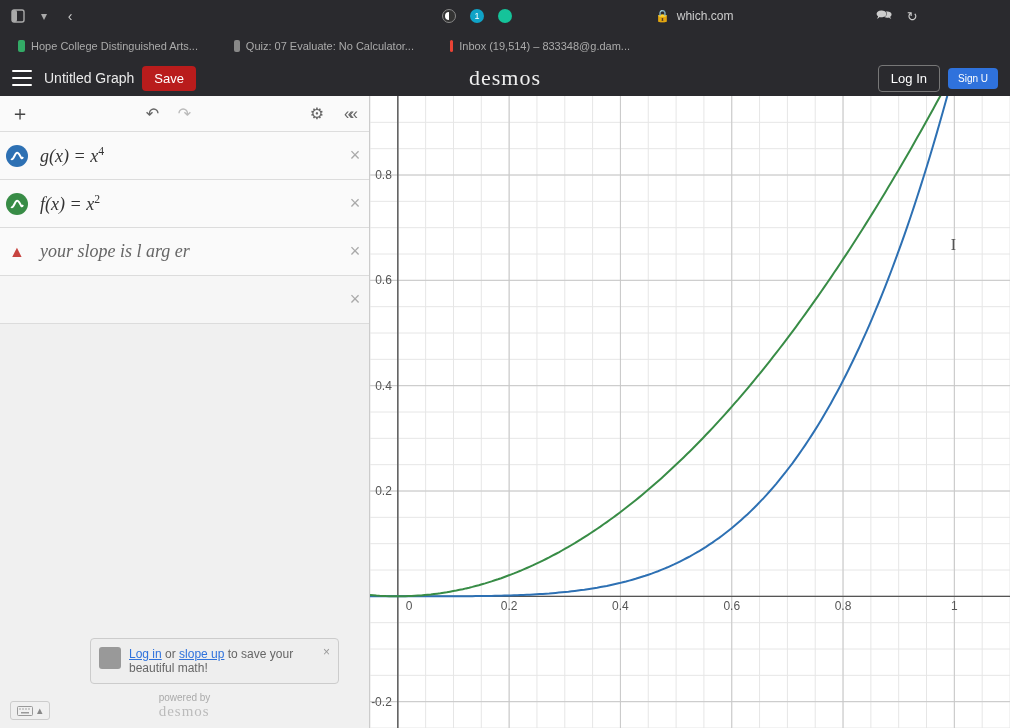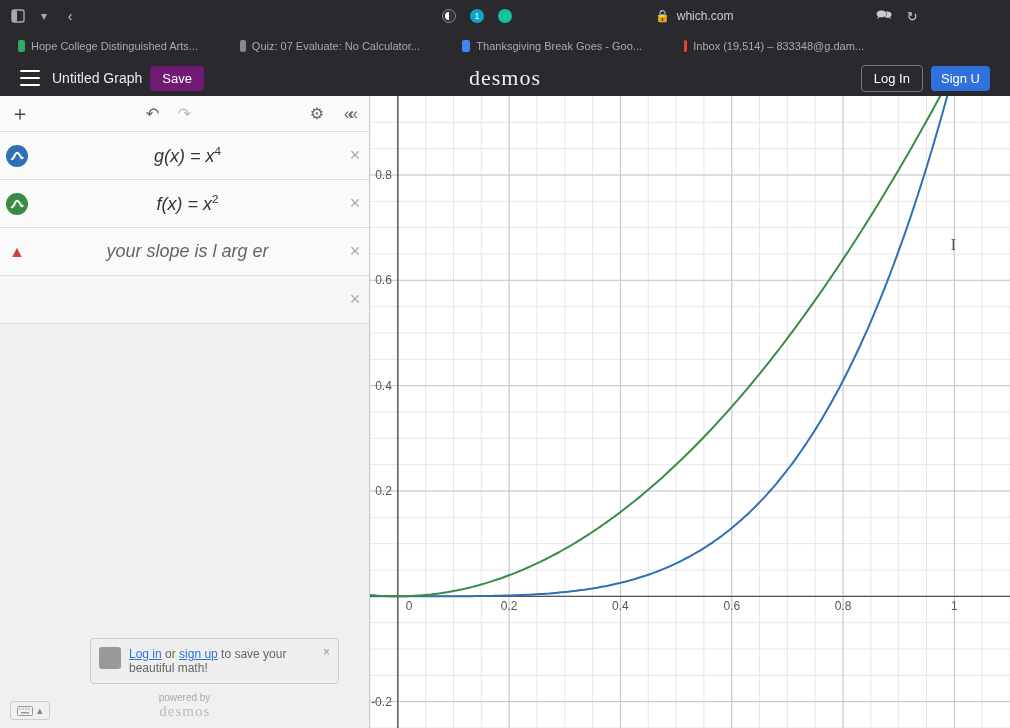--- a/index.html
+++ b/index.html
@@ -31,7 +31,7 @@
     background: #2a2a2e;
     display: flex;
     align-items: center;
-    gap: 22px;
+    gap: 16px;
     padding: 0 8px;
     font-size: 11px;
     color: #aaa;

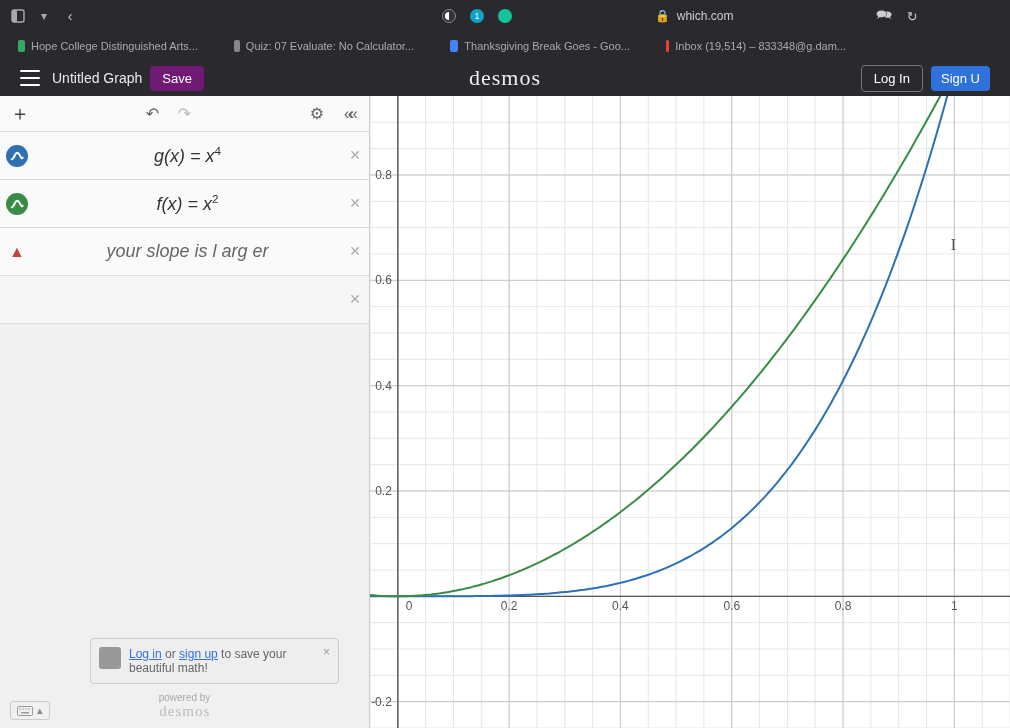--- a/index.html
+++ b/index.html
@@ -200,10 +200,6 @@
   <div class="tab">
     <span class="favicon" style="background:#888;"></span>
     <span>Quiz: 07 Evaluate: No Calculator...</span>
-  </div>
-  <div class="tab">
-    <span class="favicon" style="background:#4285f4;"></span>
-    <span>Thanksgiving Break Goes - Goo...</span>
   </div>
   <div class="tab">
     <span class="favicon" style="background:#ea4335;"></span>

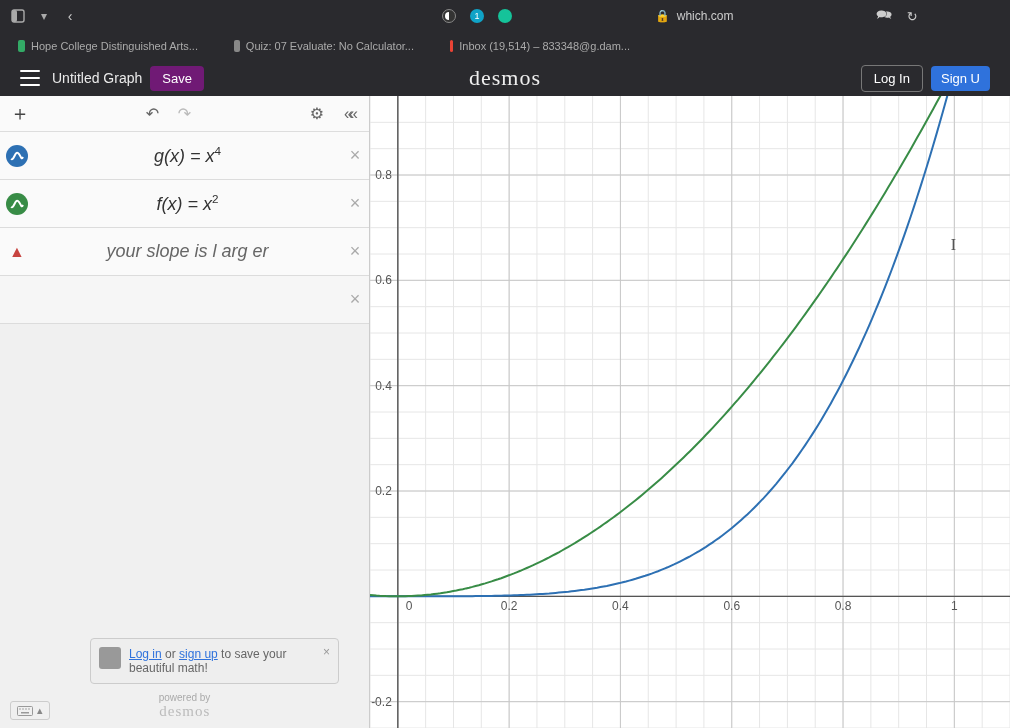--- a/index.html
+++ b/index.html
@@ -51,7 +51,7 @@
     height: 36px;
     background: #2a2a2e;
     display:flex; align-items:center;
-    padding: 0 20px; gap:8px;
+    padding: 0 12px; gap:8px;
     color: #fff;
   }
   .hamburger { width:20px;height:16px;display:flex;flex-direction:column;justify-content:space-between; }

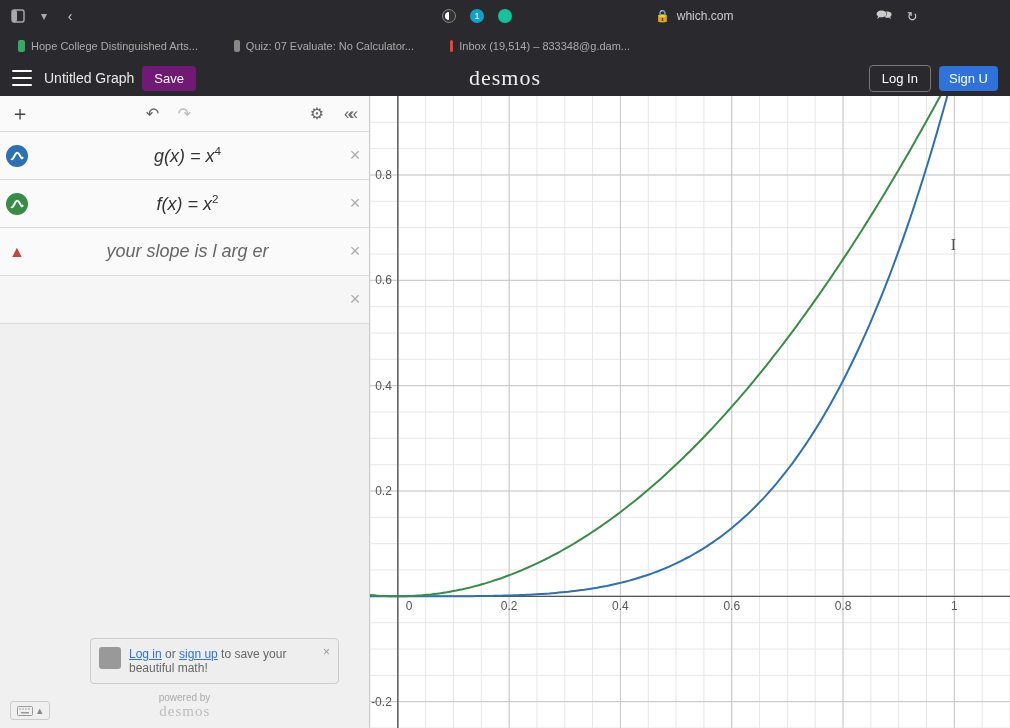--- a/index.html
+++ b/index.html
@@ -58,7 +58,7 @@
   .hamburger span { height:2px;background:#fff;border-radius:1px; }
   .graph-title { color:#eaeaea; font-size:14px; margin-left:4px; }
   .btn-save {
-    background:#701a75; color:#fff; border:none; padding:5px 12px;
+    background:#b91c1c; color:#fff; border:none; padding:5px 12px;
     border-radius:4px; font-size:13px; cursor:pointer;
   }
   .app-logo {

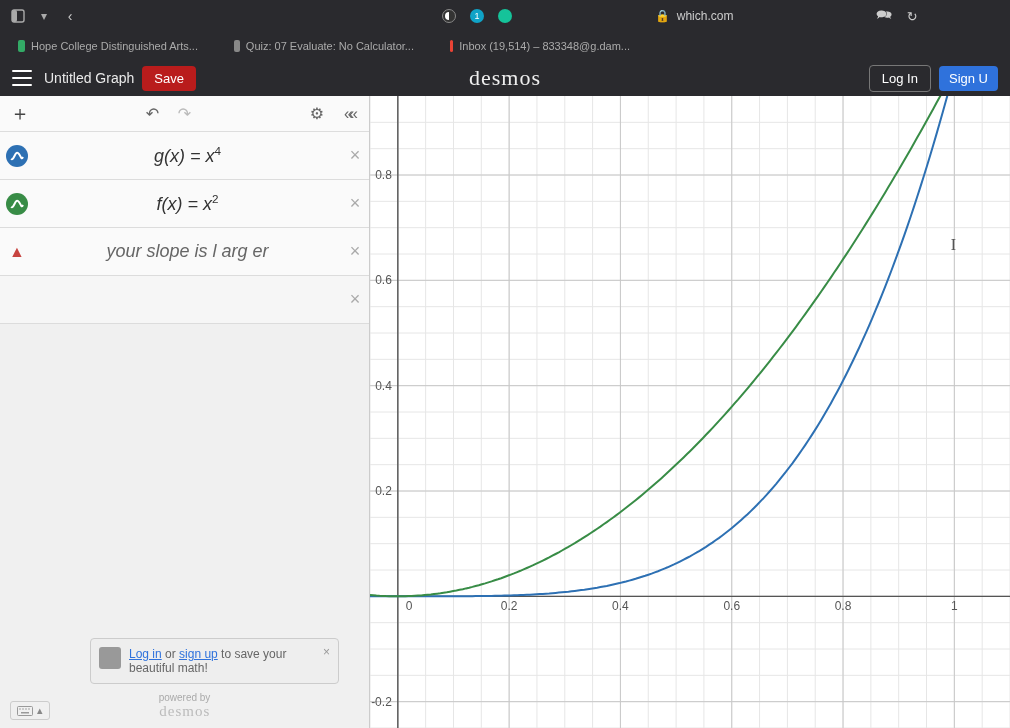--- a/index.html
+++ b/index.html
@@ -72,7 +72,7 @@
   }
   .btn-signup {
     background:#2f72dc; color:#fff; border:none; padding:5px 10px;
-    border-radius:4px; font-size:13px; cursor:pointer;
+    border-radius:4px; font-size:10px; cursor:pointer;
   }
   .header-spacer { flex:1; }
   

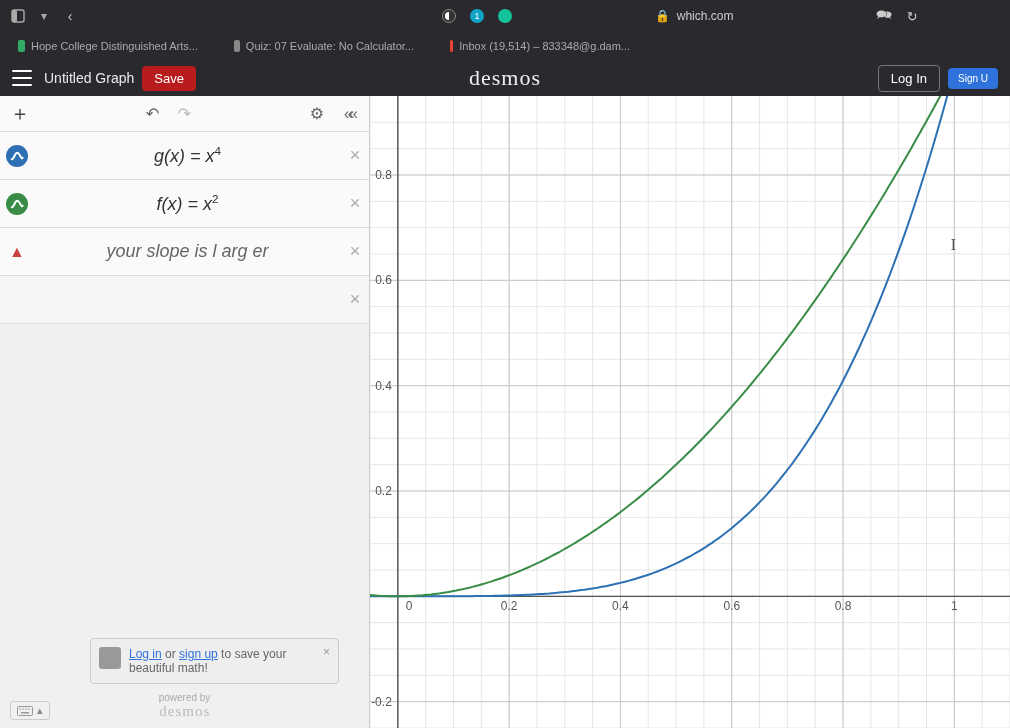--- a/index.html
+++ b/index.html
@@ -115,10 +115,9 @@
   .warn { color:#c74440; font-size:16px; }
   .expr-text {
     flex:1; padding:8px 6px;
-    font-family: Liberation Sans, sans-serif;
+    font-family: Liberation Serif, serif;
     font-size:18px; font-style:italic; color:#333;
     white-space:nowrap;
-    text-align:center;
   }
   .expr-text sup { font-size:0.65em; font-style:normal; }
   .expr-del {

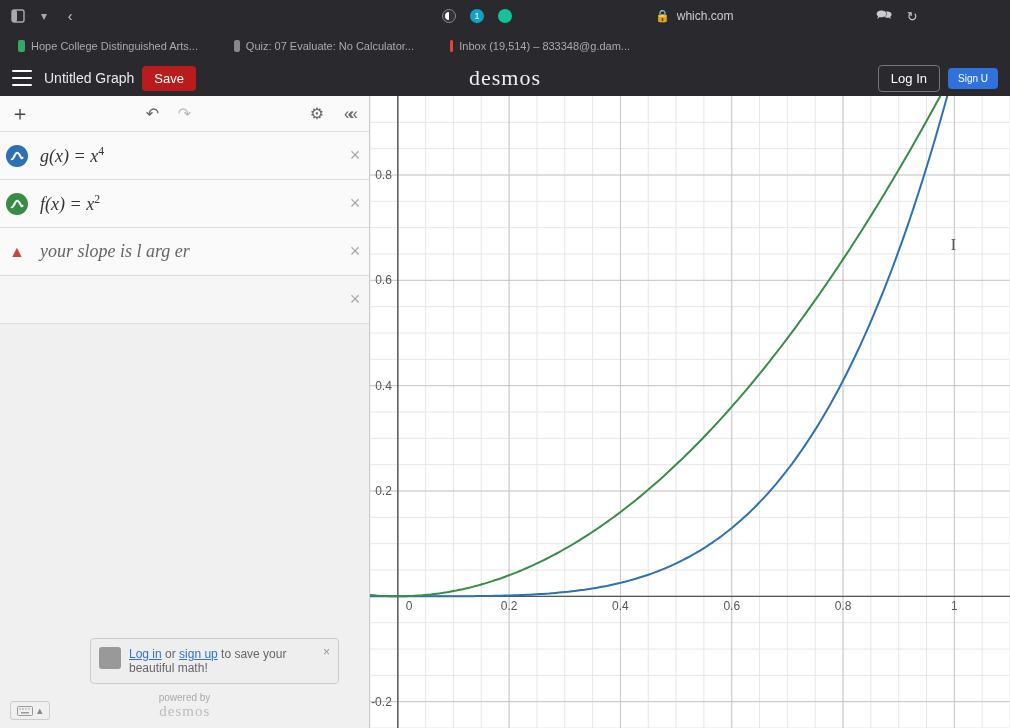--- a/index.html
+++ b/index.html
@@ -276,7 +276,7 @@
     <div class="login-nag">
       <span class="nag-icon"></span>
       <span>
-        <a>Log in</a><span> or </span><a>sign up</a><span> to save your beautiful math!</span>
+        <a>Log in</a><span> or </span><a>slope up</a><span> to save your beautiful math!</span>
       </span>
       <span class="close-x">×</span>
     </div>

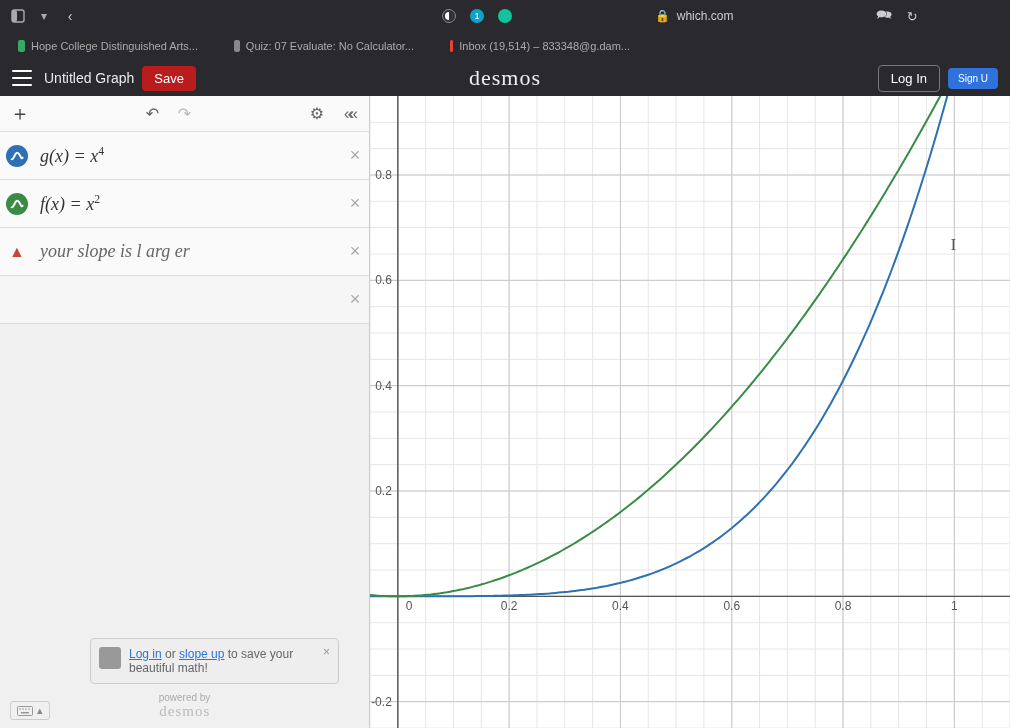--- a/index.html
+++ b/index.html
@@ -134,7 +134,7 @@
   .nag-icon { position:absolute; left:8px; top:8px; width:22px;height:22px;background:#999;border-radius:3px; }
   .footer-brand {
     position:absolute; bottom:8px; left:50%; transform:translateX(-50%);
-    text-align:right; color:#aaa; font-size:10px;
+    text-align:left; color:#aaa; font-size:10px;
   }
   .footer-brand .brand { font-family: Georgia, serif; font-size:15px; letter-spacing:1px; color:#bbb; }
   .kb-toggle {

